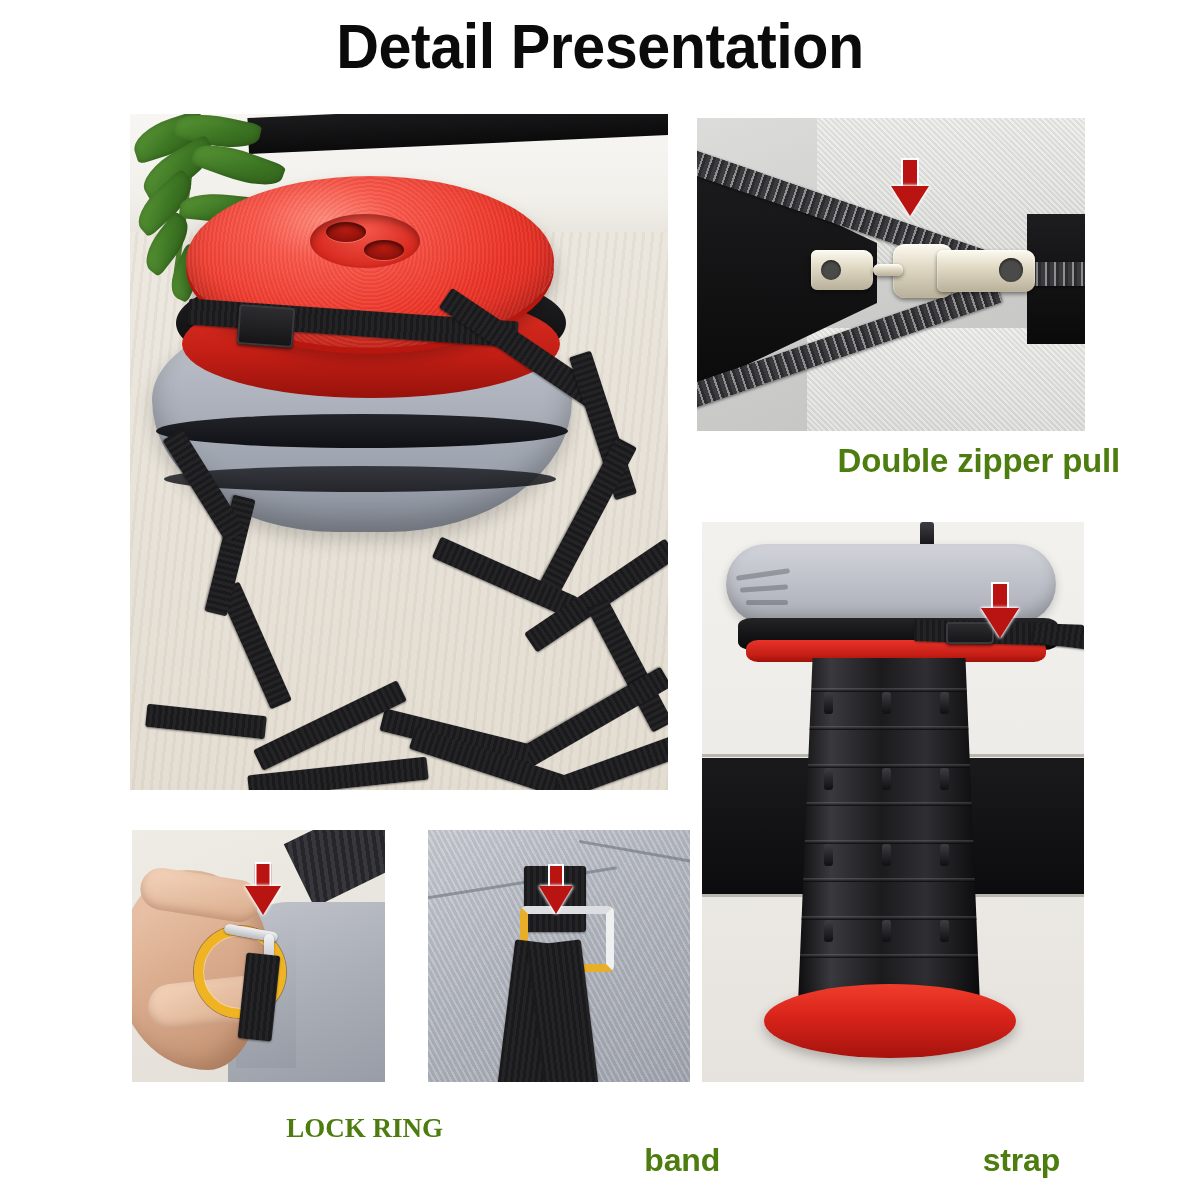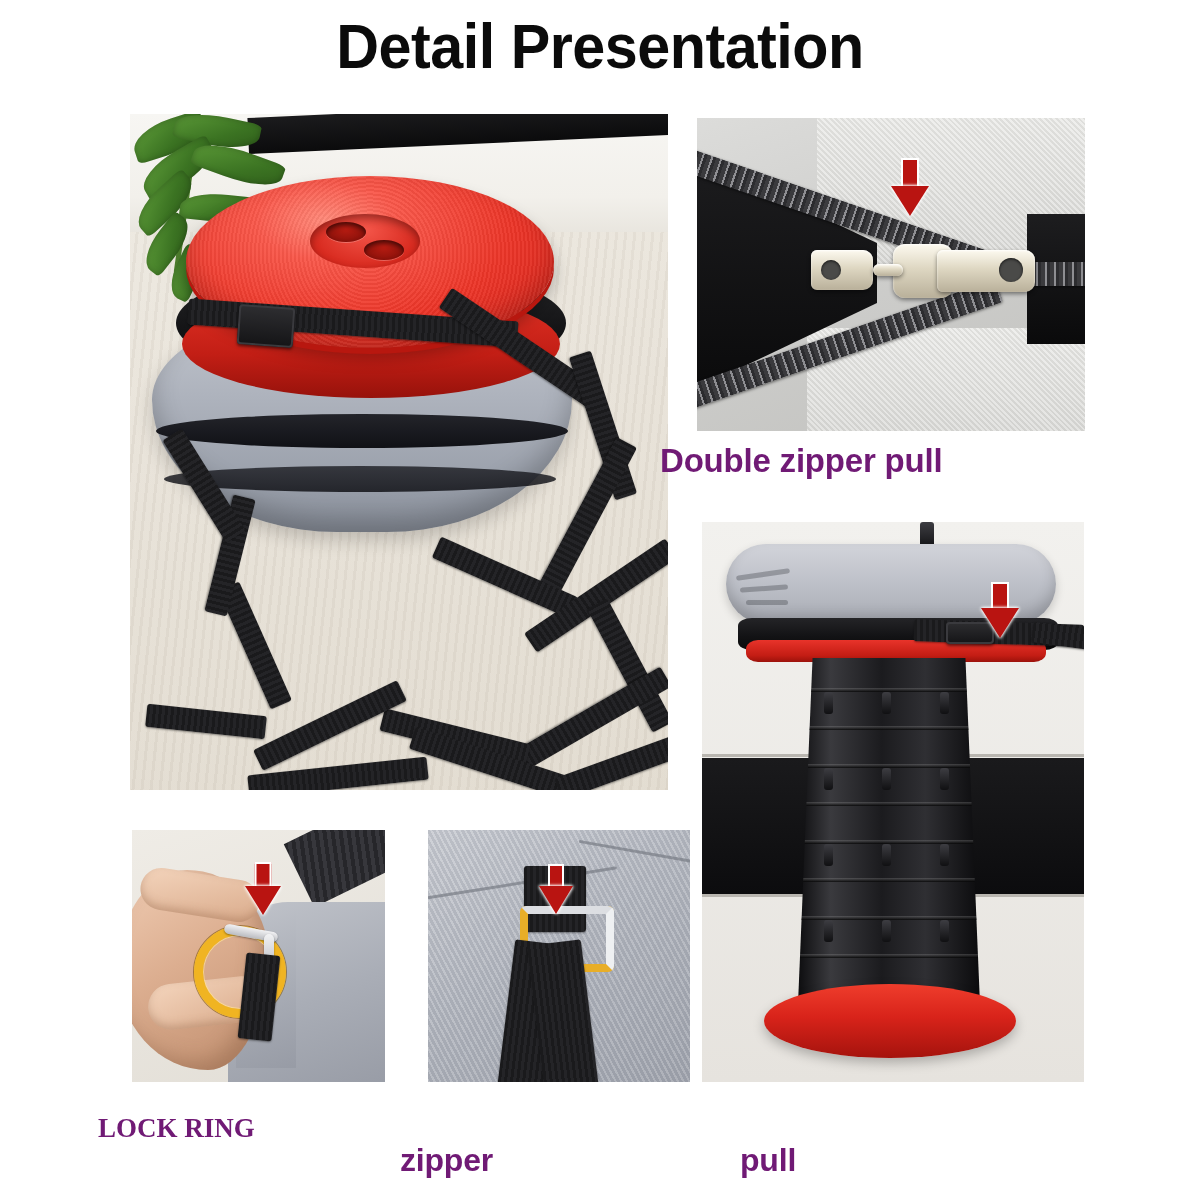--- a/index.html
+++ b/index.html
@@ -32,7 +32,7 @@
   #p-strap  {left:428px;top:830px;width:262px;height:252px;}
 
   
-  .cap{position:absolute;text-align:left;font-weight:bold;color:#701a75;
+  .cap{position:absolute;text-align:right;font-weight:bold;color:#4d7c0f;
        font-size:31px;line-height:37px;letter-spacing:-0.2px;}
   #c-zip    {left:660px;top:442px;width:460px;font-size:33px;}
   #c-lock   {left:98px;top:1110px;width:345px;font-size:27px;letter-spacing:0px;font-family:Liberation Serif, serif;}

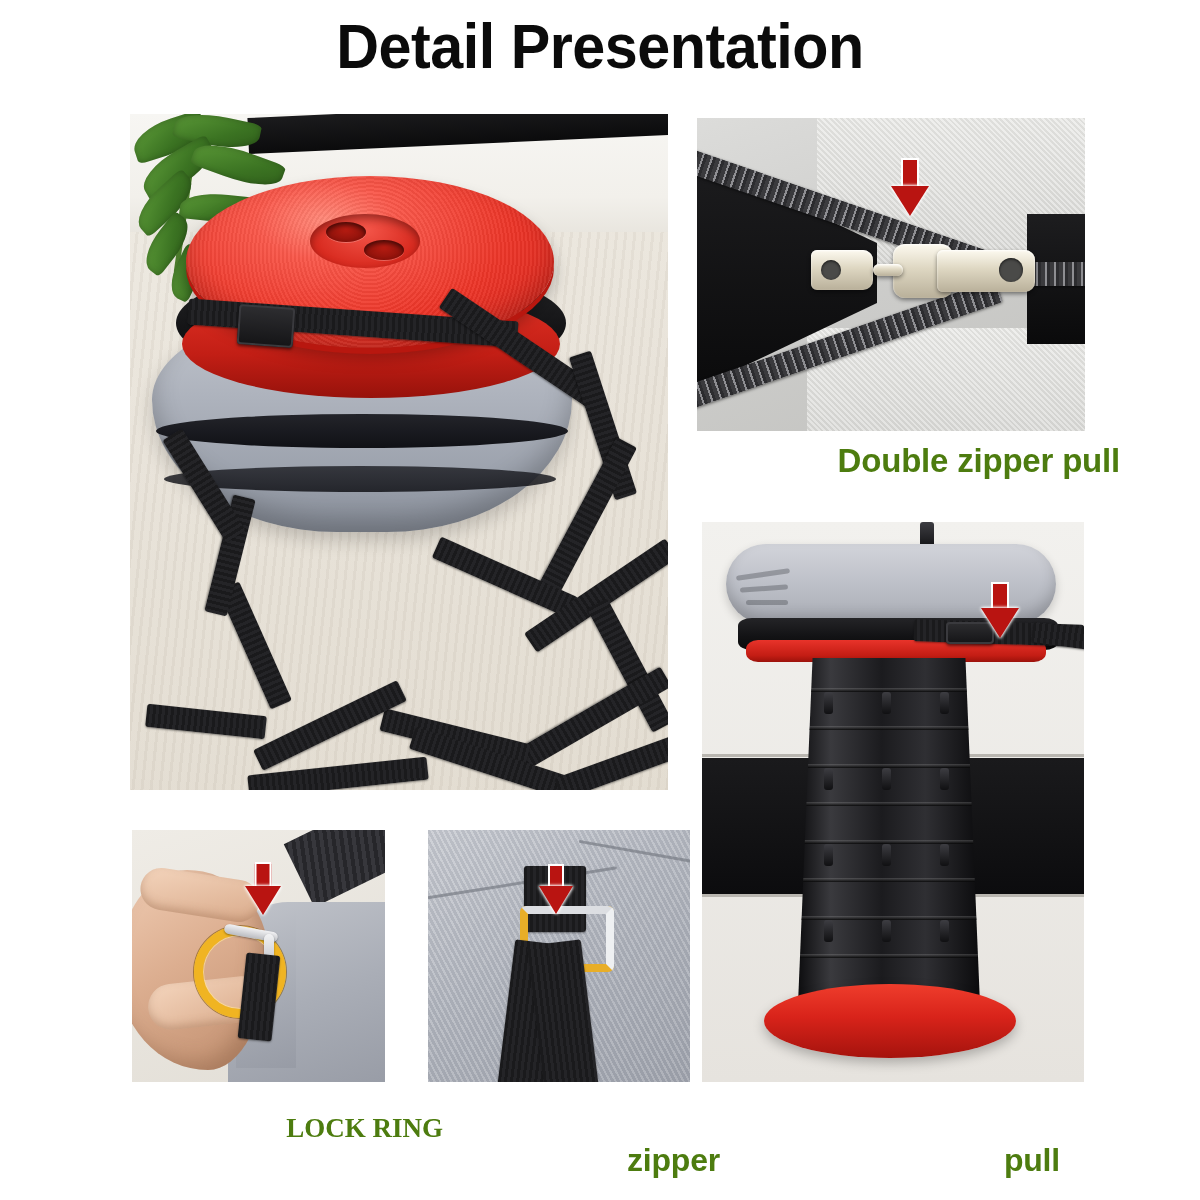--- a/index.html
+++ b/index.html
@@ -354,7 +354,7 @@
   </div>
   <div class="cap" id="c-strap">
     <br>
-    <span>zipper</span>
+    <span>band</span>
   </div>
 
 </div>

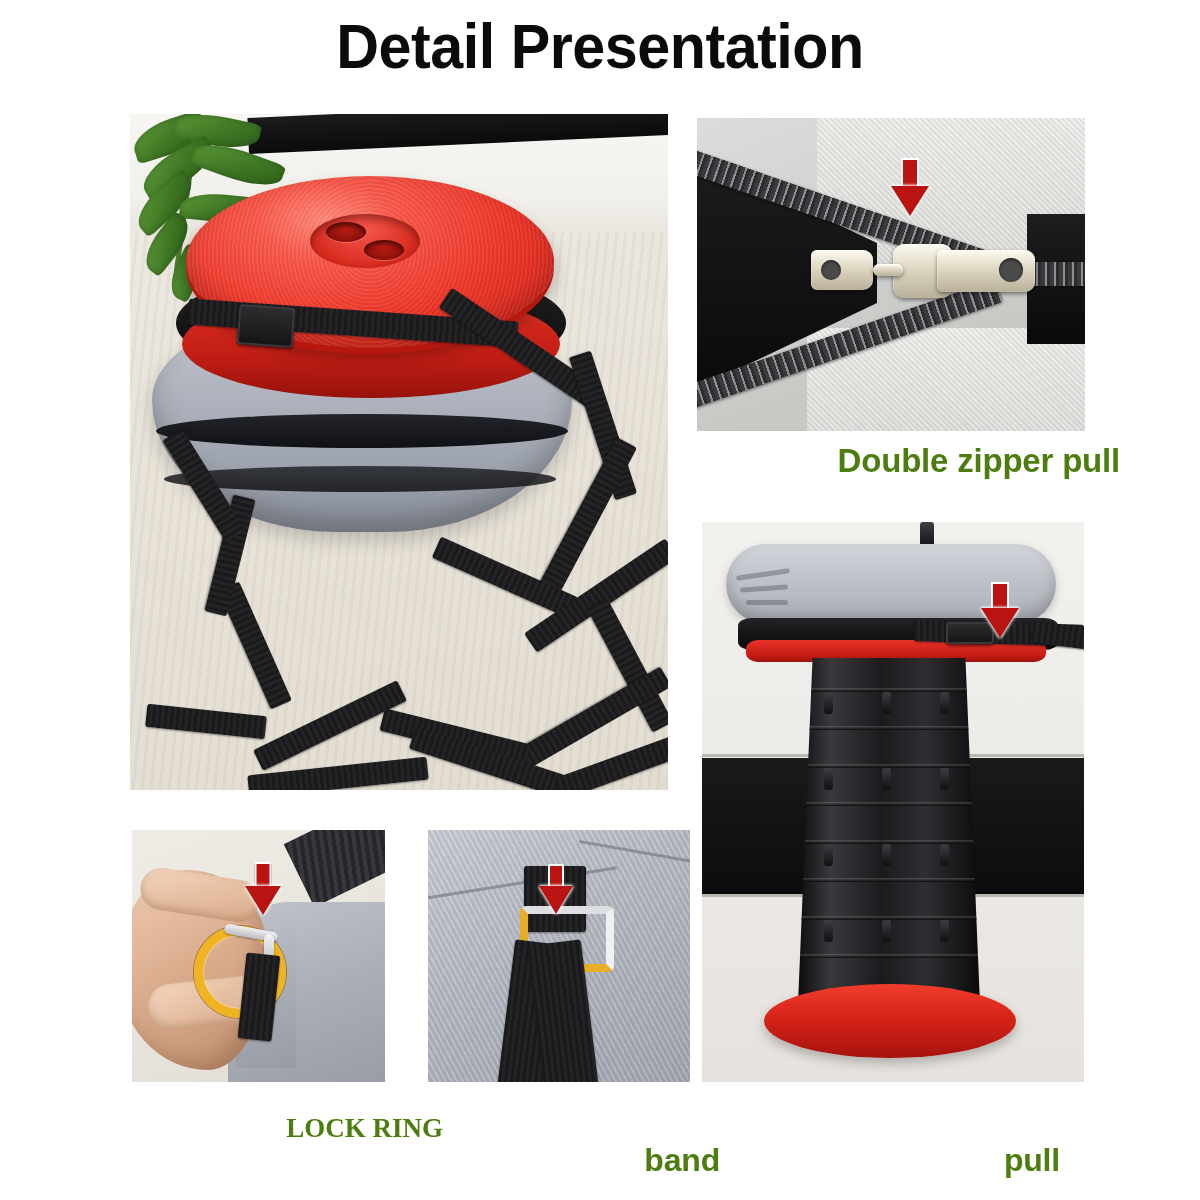--- a/index.html
+++ b/index.html
@@ -303,7 +303,7 @@
   </div>
   <div class="cap" id="c-elastic">
     <br>
-    <span>pull</span>
+    <span>strap</span>
   </div>
 
   <div class="panel" id="p-lock">

